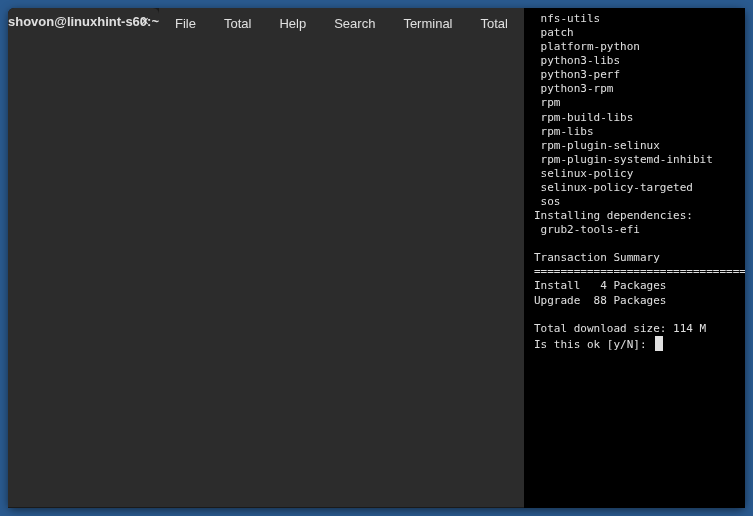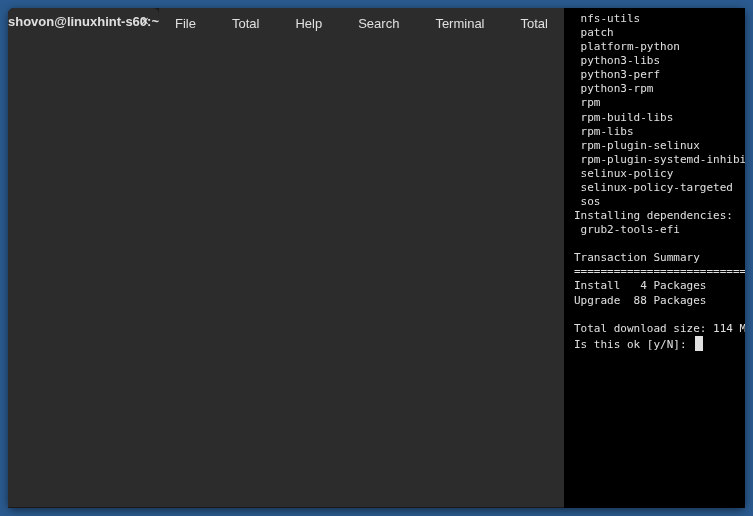--- a/index.html
+++ b/index.html
@@ -46,7 +46,7 @@
       font-family: sans-serif;
       font-size: 13px;
       display: flex;
-      gap: 12px;
+      gap: 4px;
       padding: 4px 4px;
       border-bottom: 1px solid #1a1a1a;
     }

